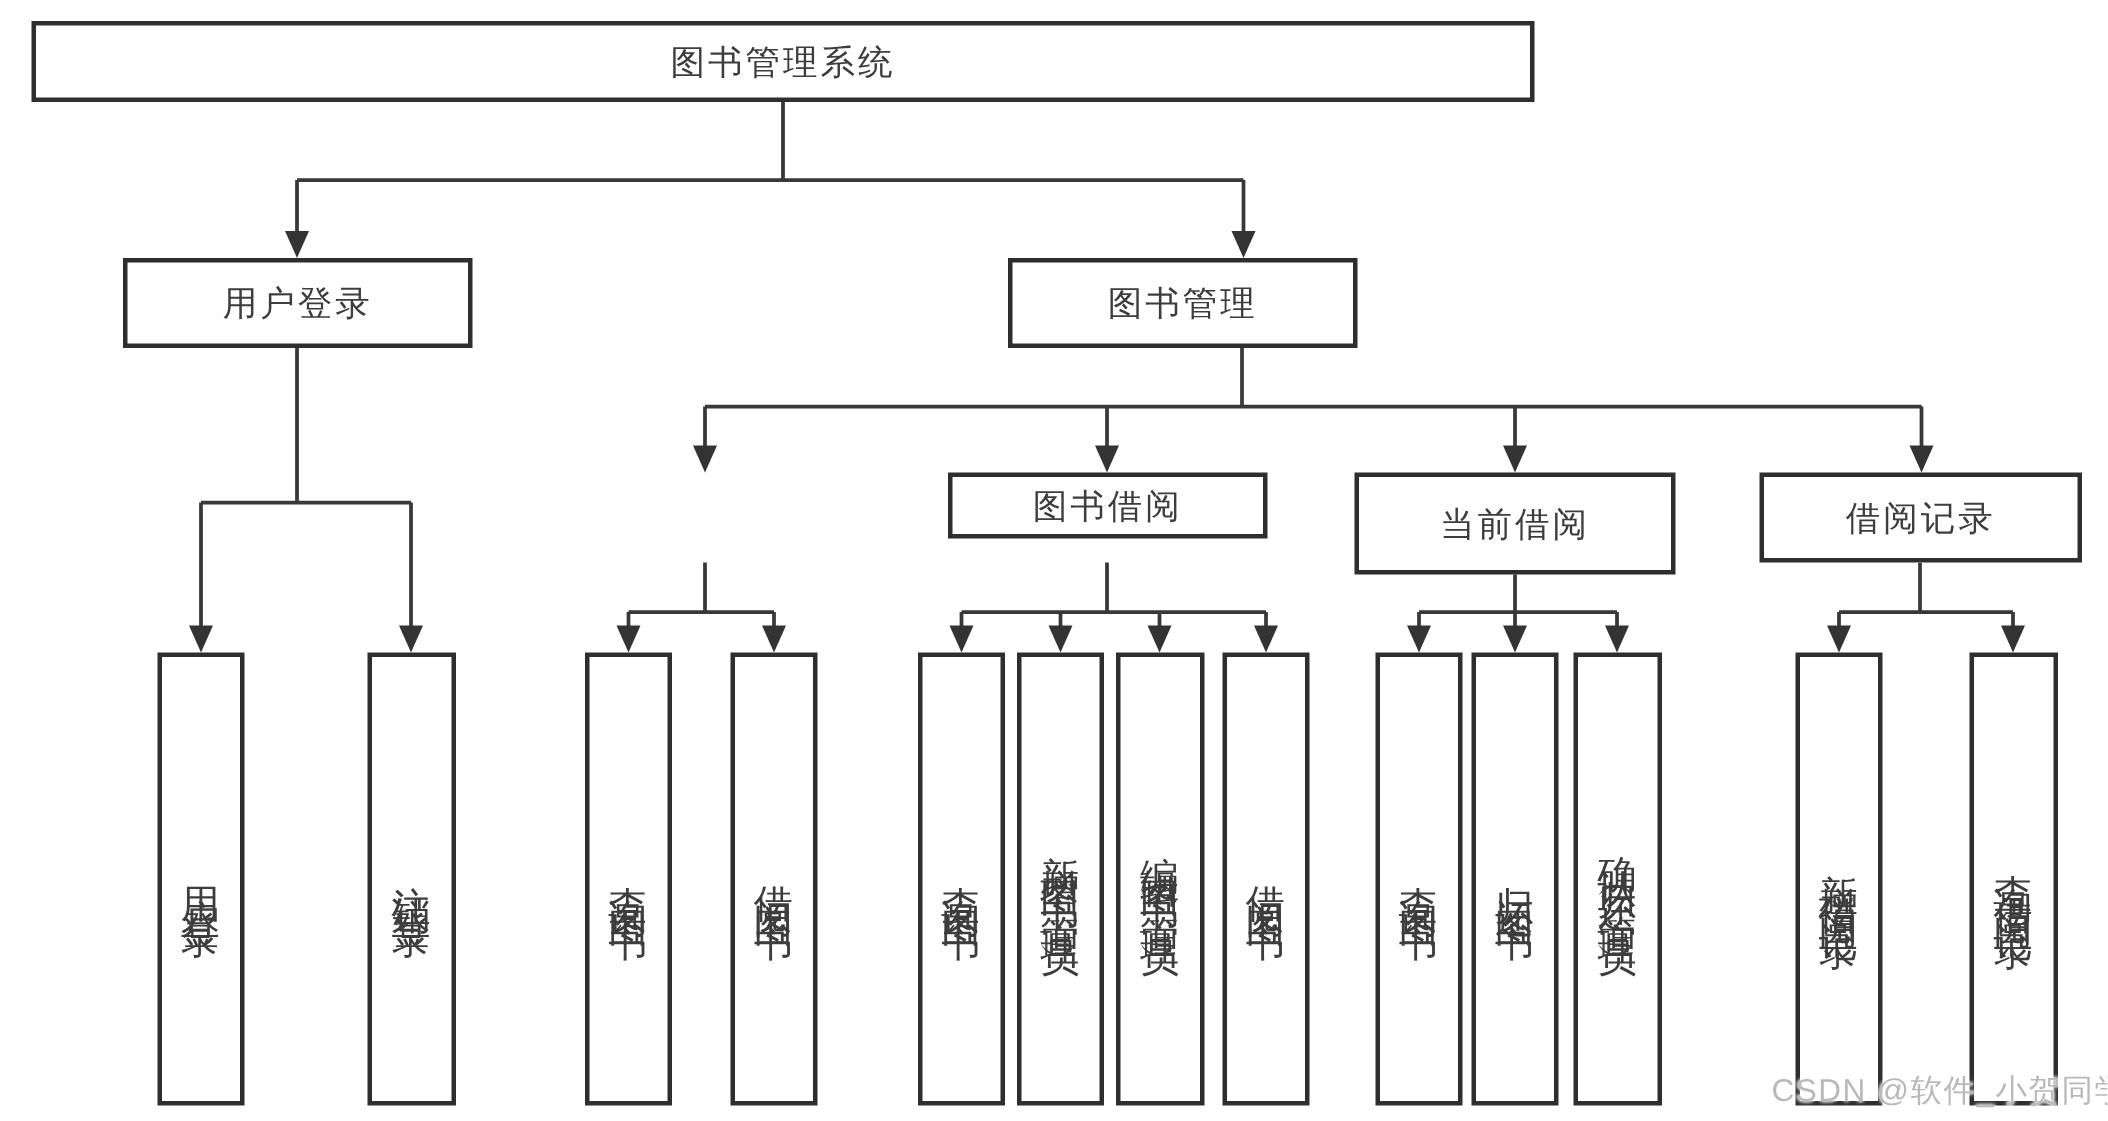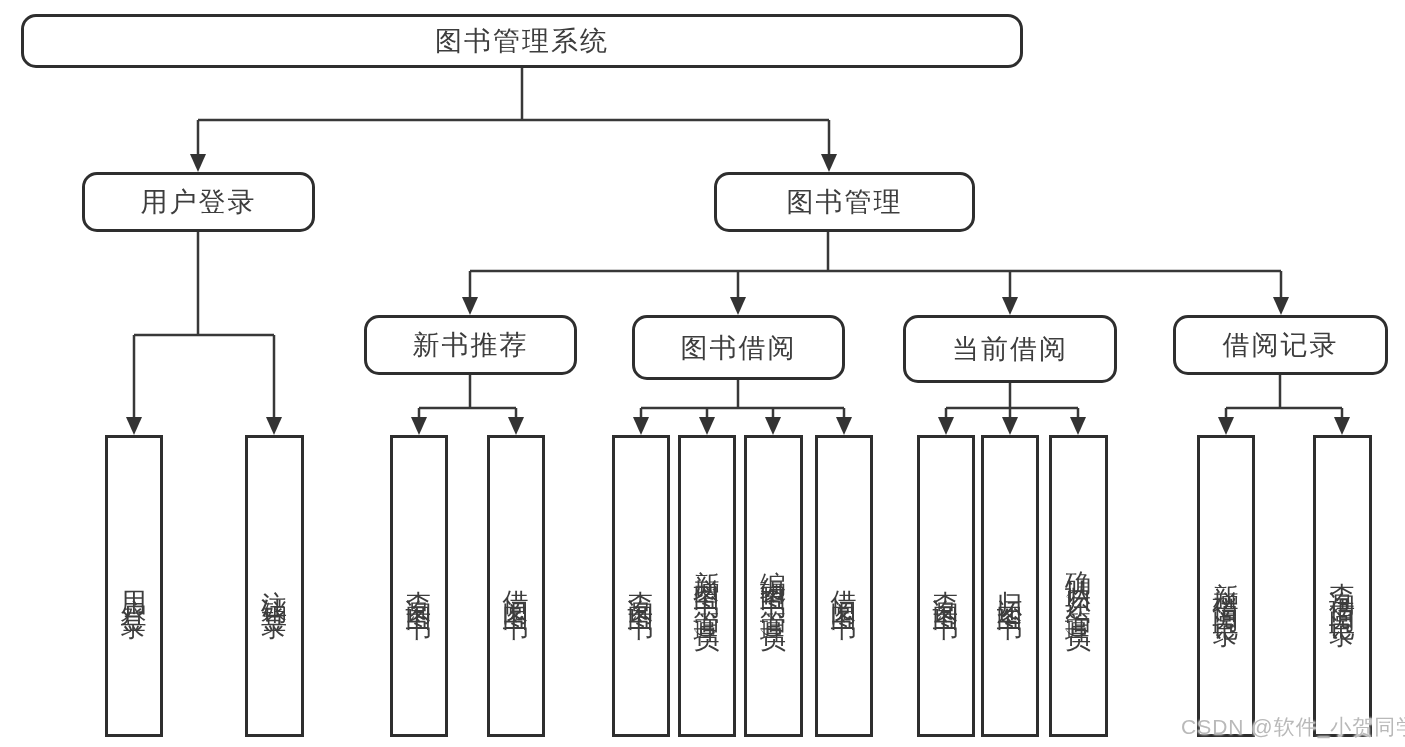--- a/index.html
+++ b/index.html
@@ -19,7 +19,7 @@
     display:flex;align-items:center;justify-content:center;
     color:#3d3d3d;
   }
-  .h-node{font-size:27px;letter-spacing:2px;white-space:nowrap;border-radius:15px;}
+  .h-node{font-size:23px;letter-spacing:2px;white-space:nowrap;}
   .v-node{overflow:hidden;}
   .v-node .vtext{
     writing-mode:vertical-rl;

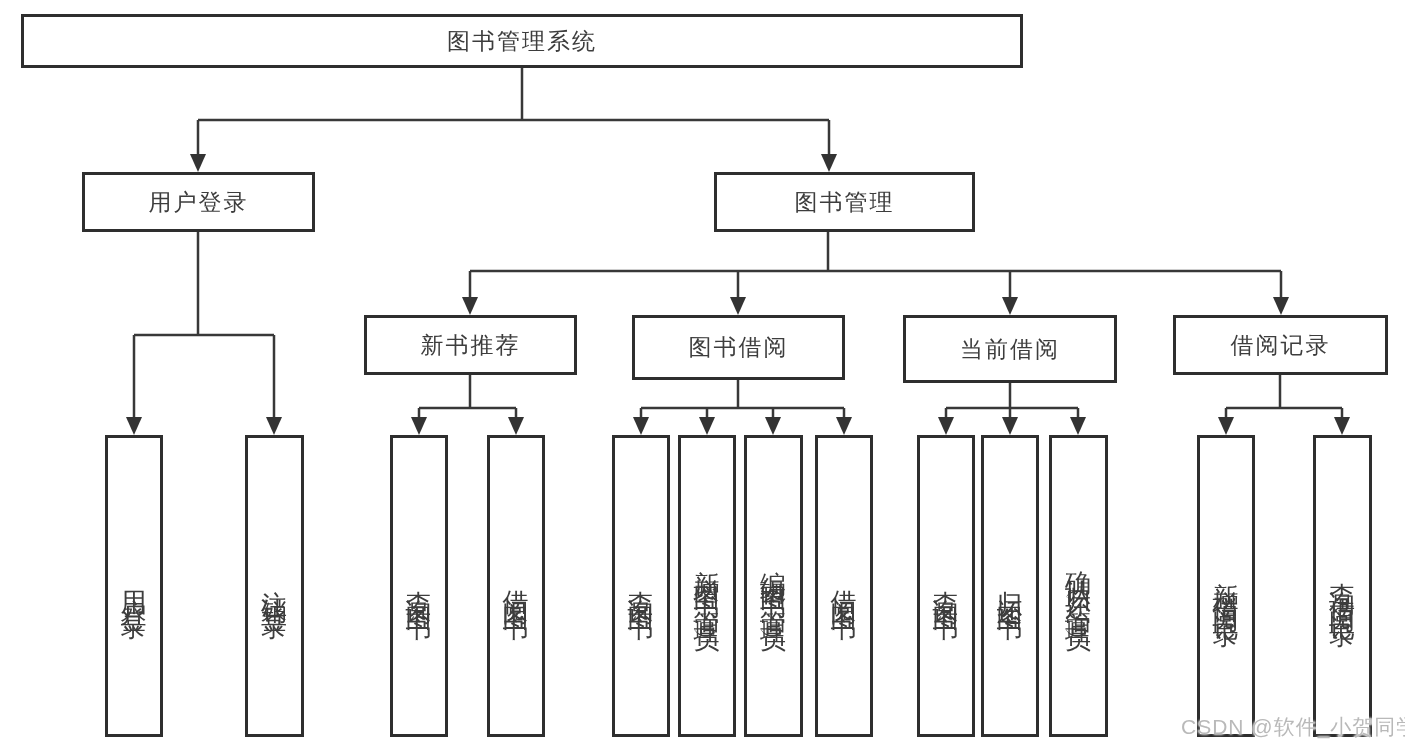--- a/index.html
+++ b/index.html
@@ -77,7 +77,7 @@
   <div class="node h-node" style="left:21px;top:14px;width:1002px;height:54px">图书管理系统</div>
 
   <div class="node h-node" style="left:82px;top:172px;width:233px;height:60px">用户登录</div>
-  <div class="node h-node" style="left:714px;top:172px;width:261px;height:60px">图书管理</div>
+  <div class="node h-node" style="left:672px;top:172px;width:233px;height:60px">图书管理</div>
 
   <div class="node h-node" style="left:364px;top:315px;width:213px;height:60px">新书推荐</div>
   <div class="node h-node" style="left:632px;top:315px;width:213px;height:65px">图书借阅</div>

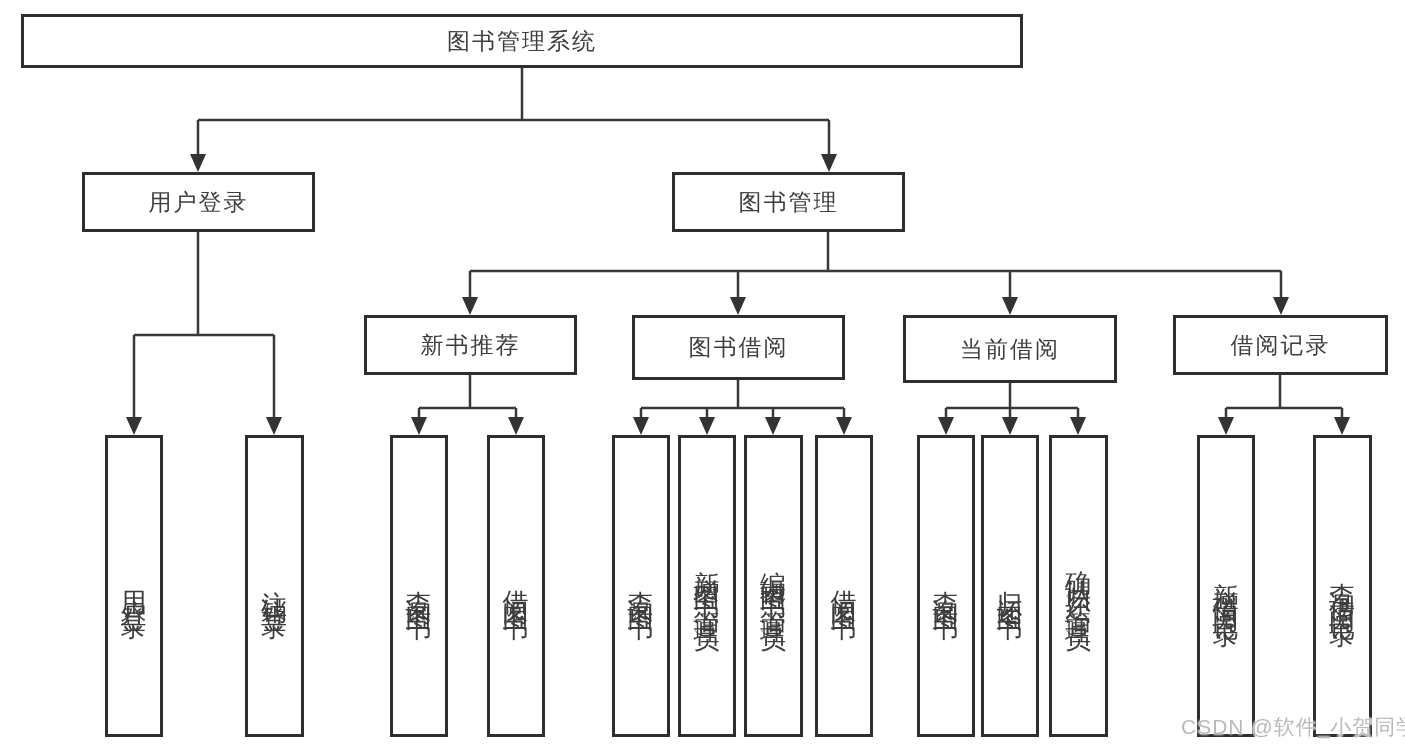--- a/index.html
+++ b/index.html
@@ -79,7 +79,6 @@
   <div class="node h-node" style="left:82px;top:172px;width:233px;height:60px">用户登录</div>
   <div class="node h-node" style="left:672px;top:172px;width:233px;height:60px">图书管理</div>
 
-  <div class="node h-node" style="left:364px;top:315px;width:213px;height:60px">新书推荐</div>
   <div class="node h-node" style="left:632px;top:315px;width:213px;height:65px">图书借阅</div>
   <div class="node h-node" style="left:903px;top:315px;width:214px;height:68px">当前借阅</div>
   <div class="node h-node" style="left:1173px;top:315px;width:215px;height:60px">借阅记录</div>

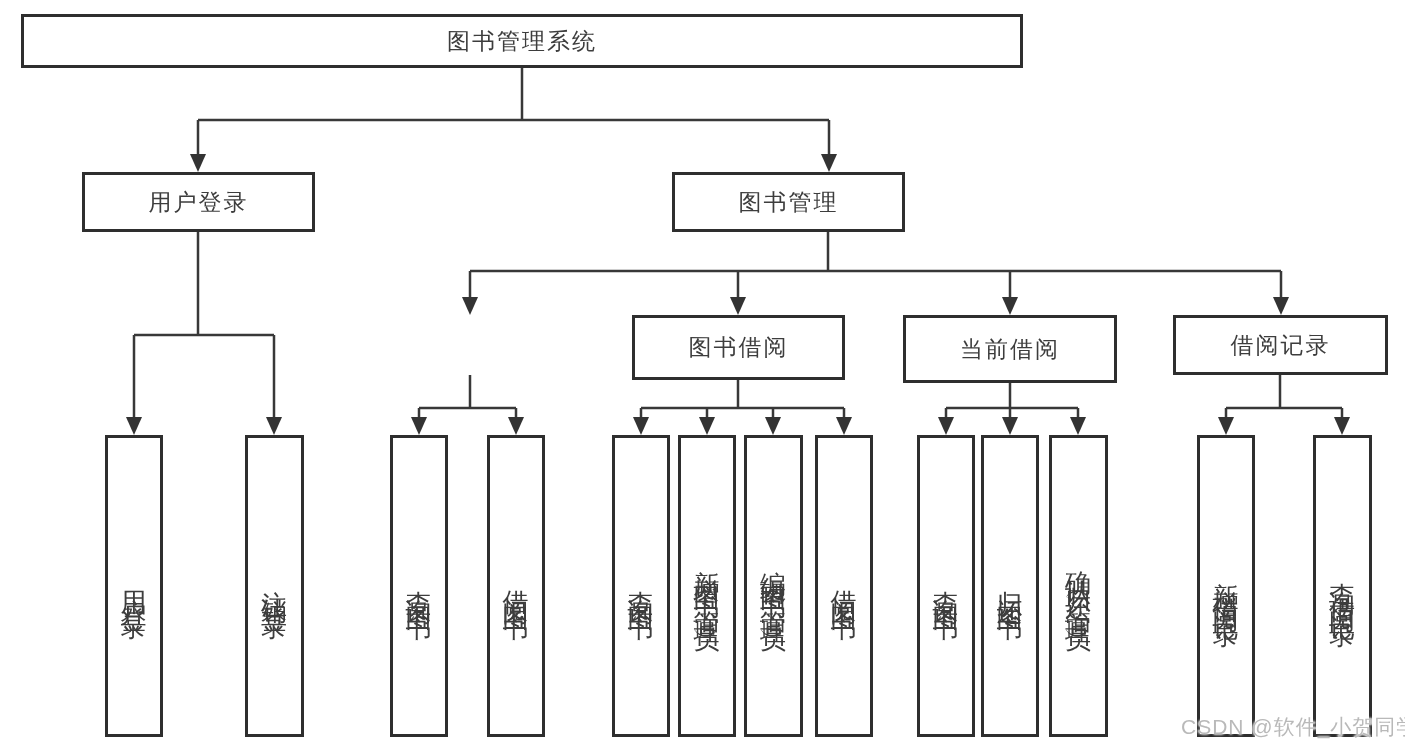--- a/index.html
+++ b/index.html
@@ -79,7 +79,7 @@
   <div class="node h-node" style="left:82px;top:172px;width:233px;height:60px">用户登录</div>
   <div class="node h-node" style="left:672px;top:172px;width:233px;height:60px">图书管理</div>
 
-  <div class="node h-node" style="left:632px;top:315px;width:213px;height:65px">图书借阅</div>
+  <div class="node h-node" style="left:632px;top:315px;width:213px;height:44px">图书借阅</div>
   <div class="node h-node" style="left:903px;top:315px;width:214px;height:68px">当前借阅</div>
   <div class="node h-node" style="left:1173px;top:315px;width:215px;height:60px">借阅记录</div>
 

